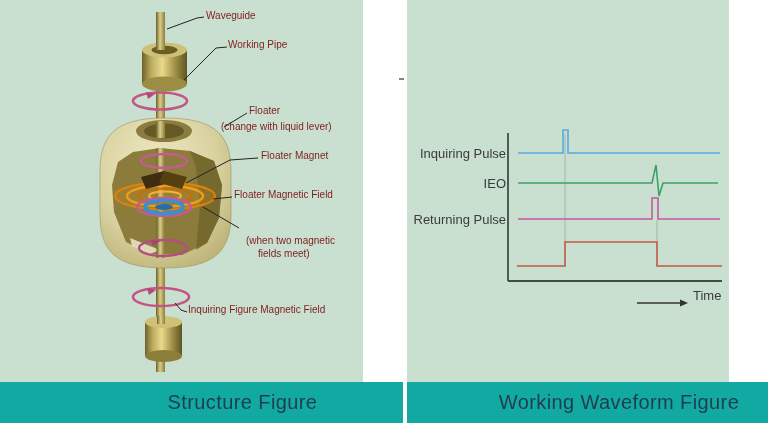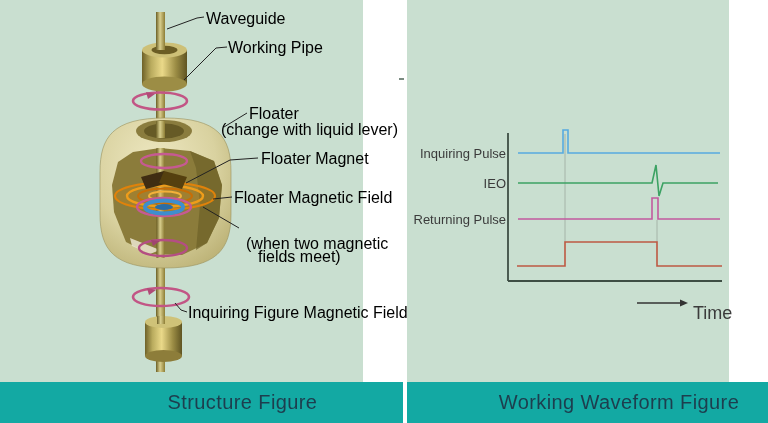--- a/index.html
+++ b/index.html
@@ -14,7 +14,7 @@
   .banner-left .banner-title{text-indent:42px;}
   .banner-right .banner-title{text-indent:22px;}
   .art{position:absolute;left:0;top:0;}
-  .slabel{position:absolute;font-size:16px;color:#000000;white-space:nowrap;line-height:1.05;}
+  .slabel{position:absolute;font-size:10px;color:#7f1d1d;white-space:nowrap;line-height:1.05;}
   .wlabel{position:absolute;left:0;width:99px;text-align:right;font-size:13px;
           color:#3b3b3b;white-space:nowrap;}
   .lbl-waveguide{left:206px;top:11px;}

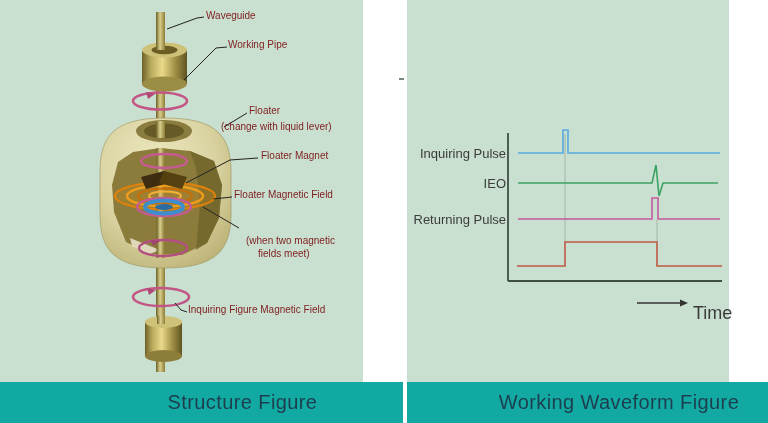--- a/index.html
+++ b/index.html
@@ -31,7 +31,7 @@
   .wl-ieo{top:176px;}
   .wl-returning{top:212px;}
   .wl-owm{top:255px;}
-  .wl-time{position:absolute;left:286px;top:303px;font-size:18px;color:#3b3b3b;}
+  .wl-time{position:absolute;left:286px;top:288px;font-size:13px;color:#3b3b3b;}
   .stray-mark{position:absolute;left:399px;top:78px;width:5px;height:2px;background:#7a8a80;}
 </style>
 </head>

